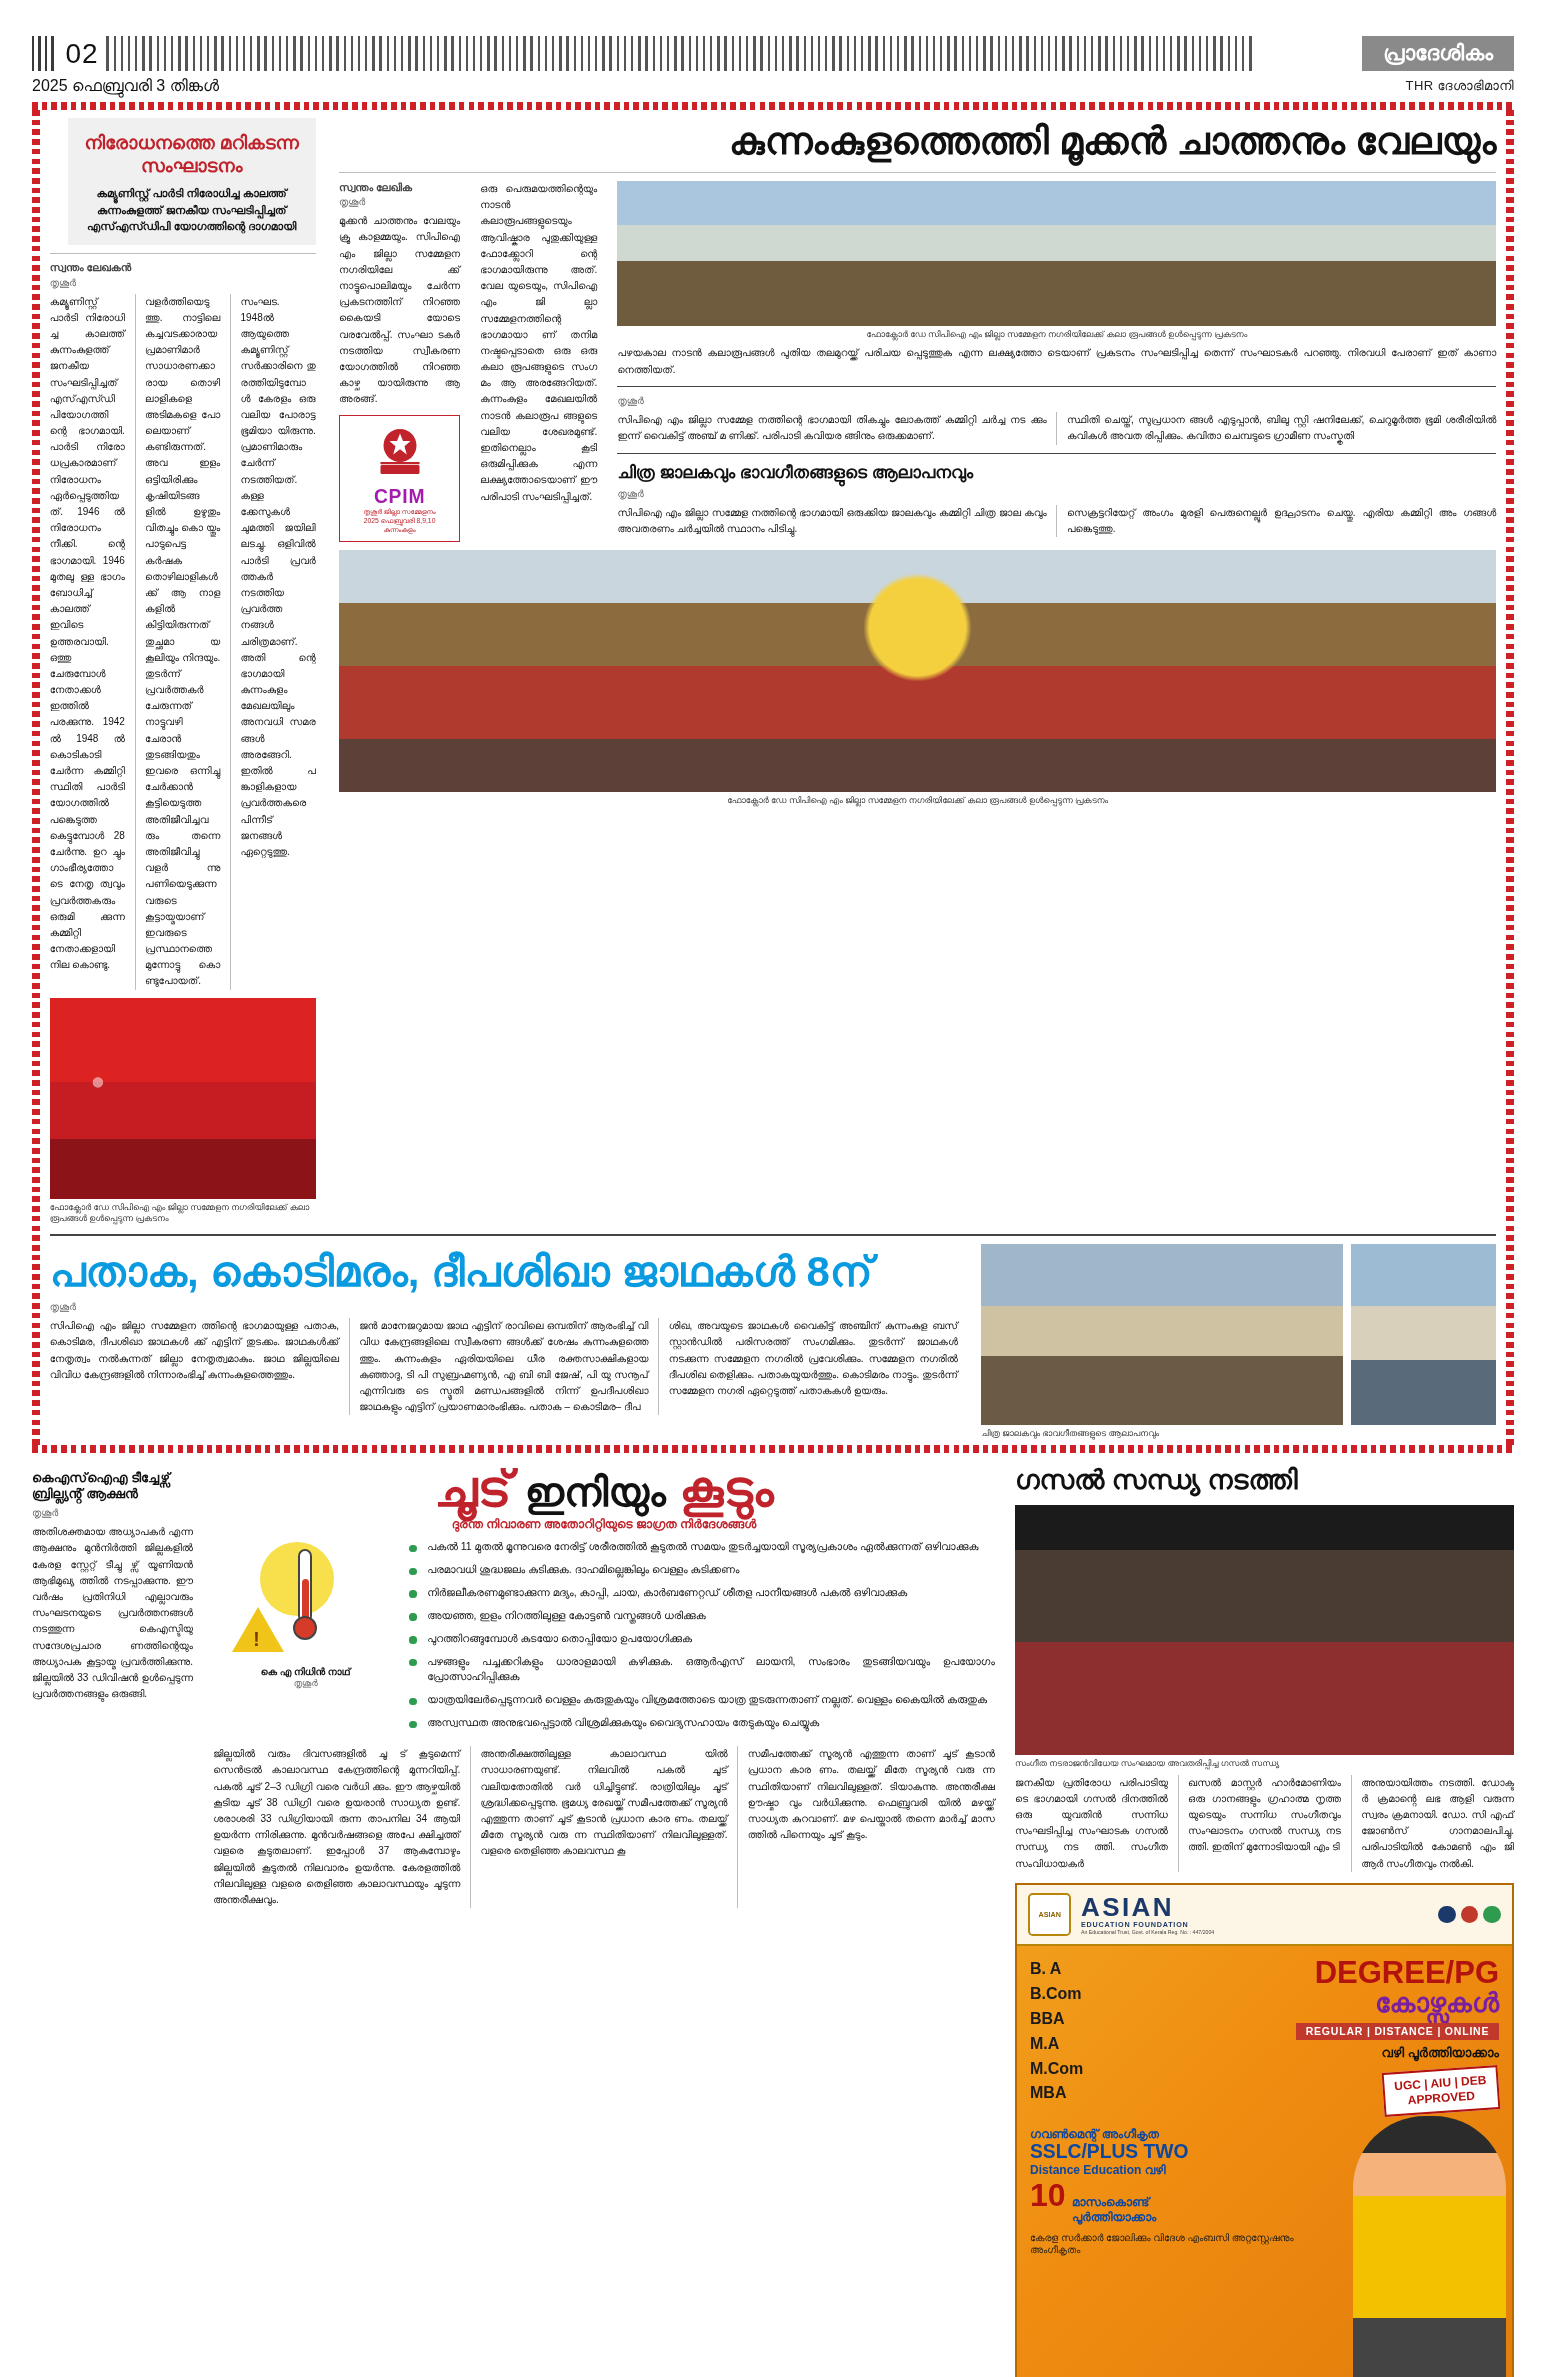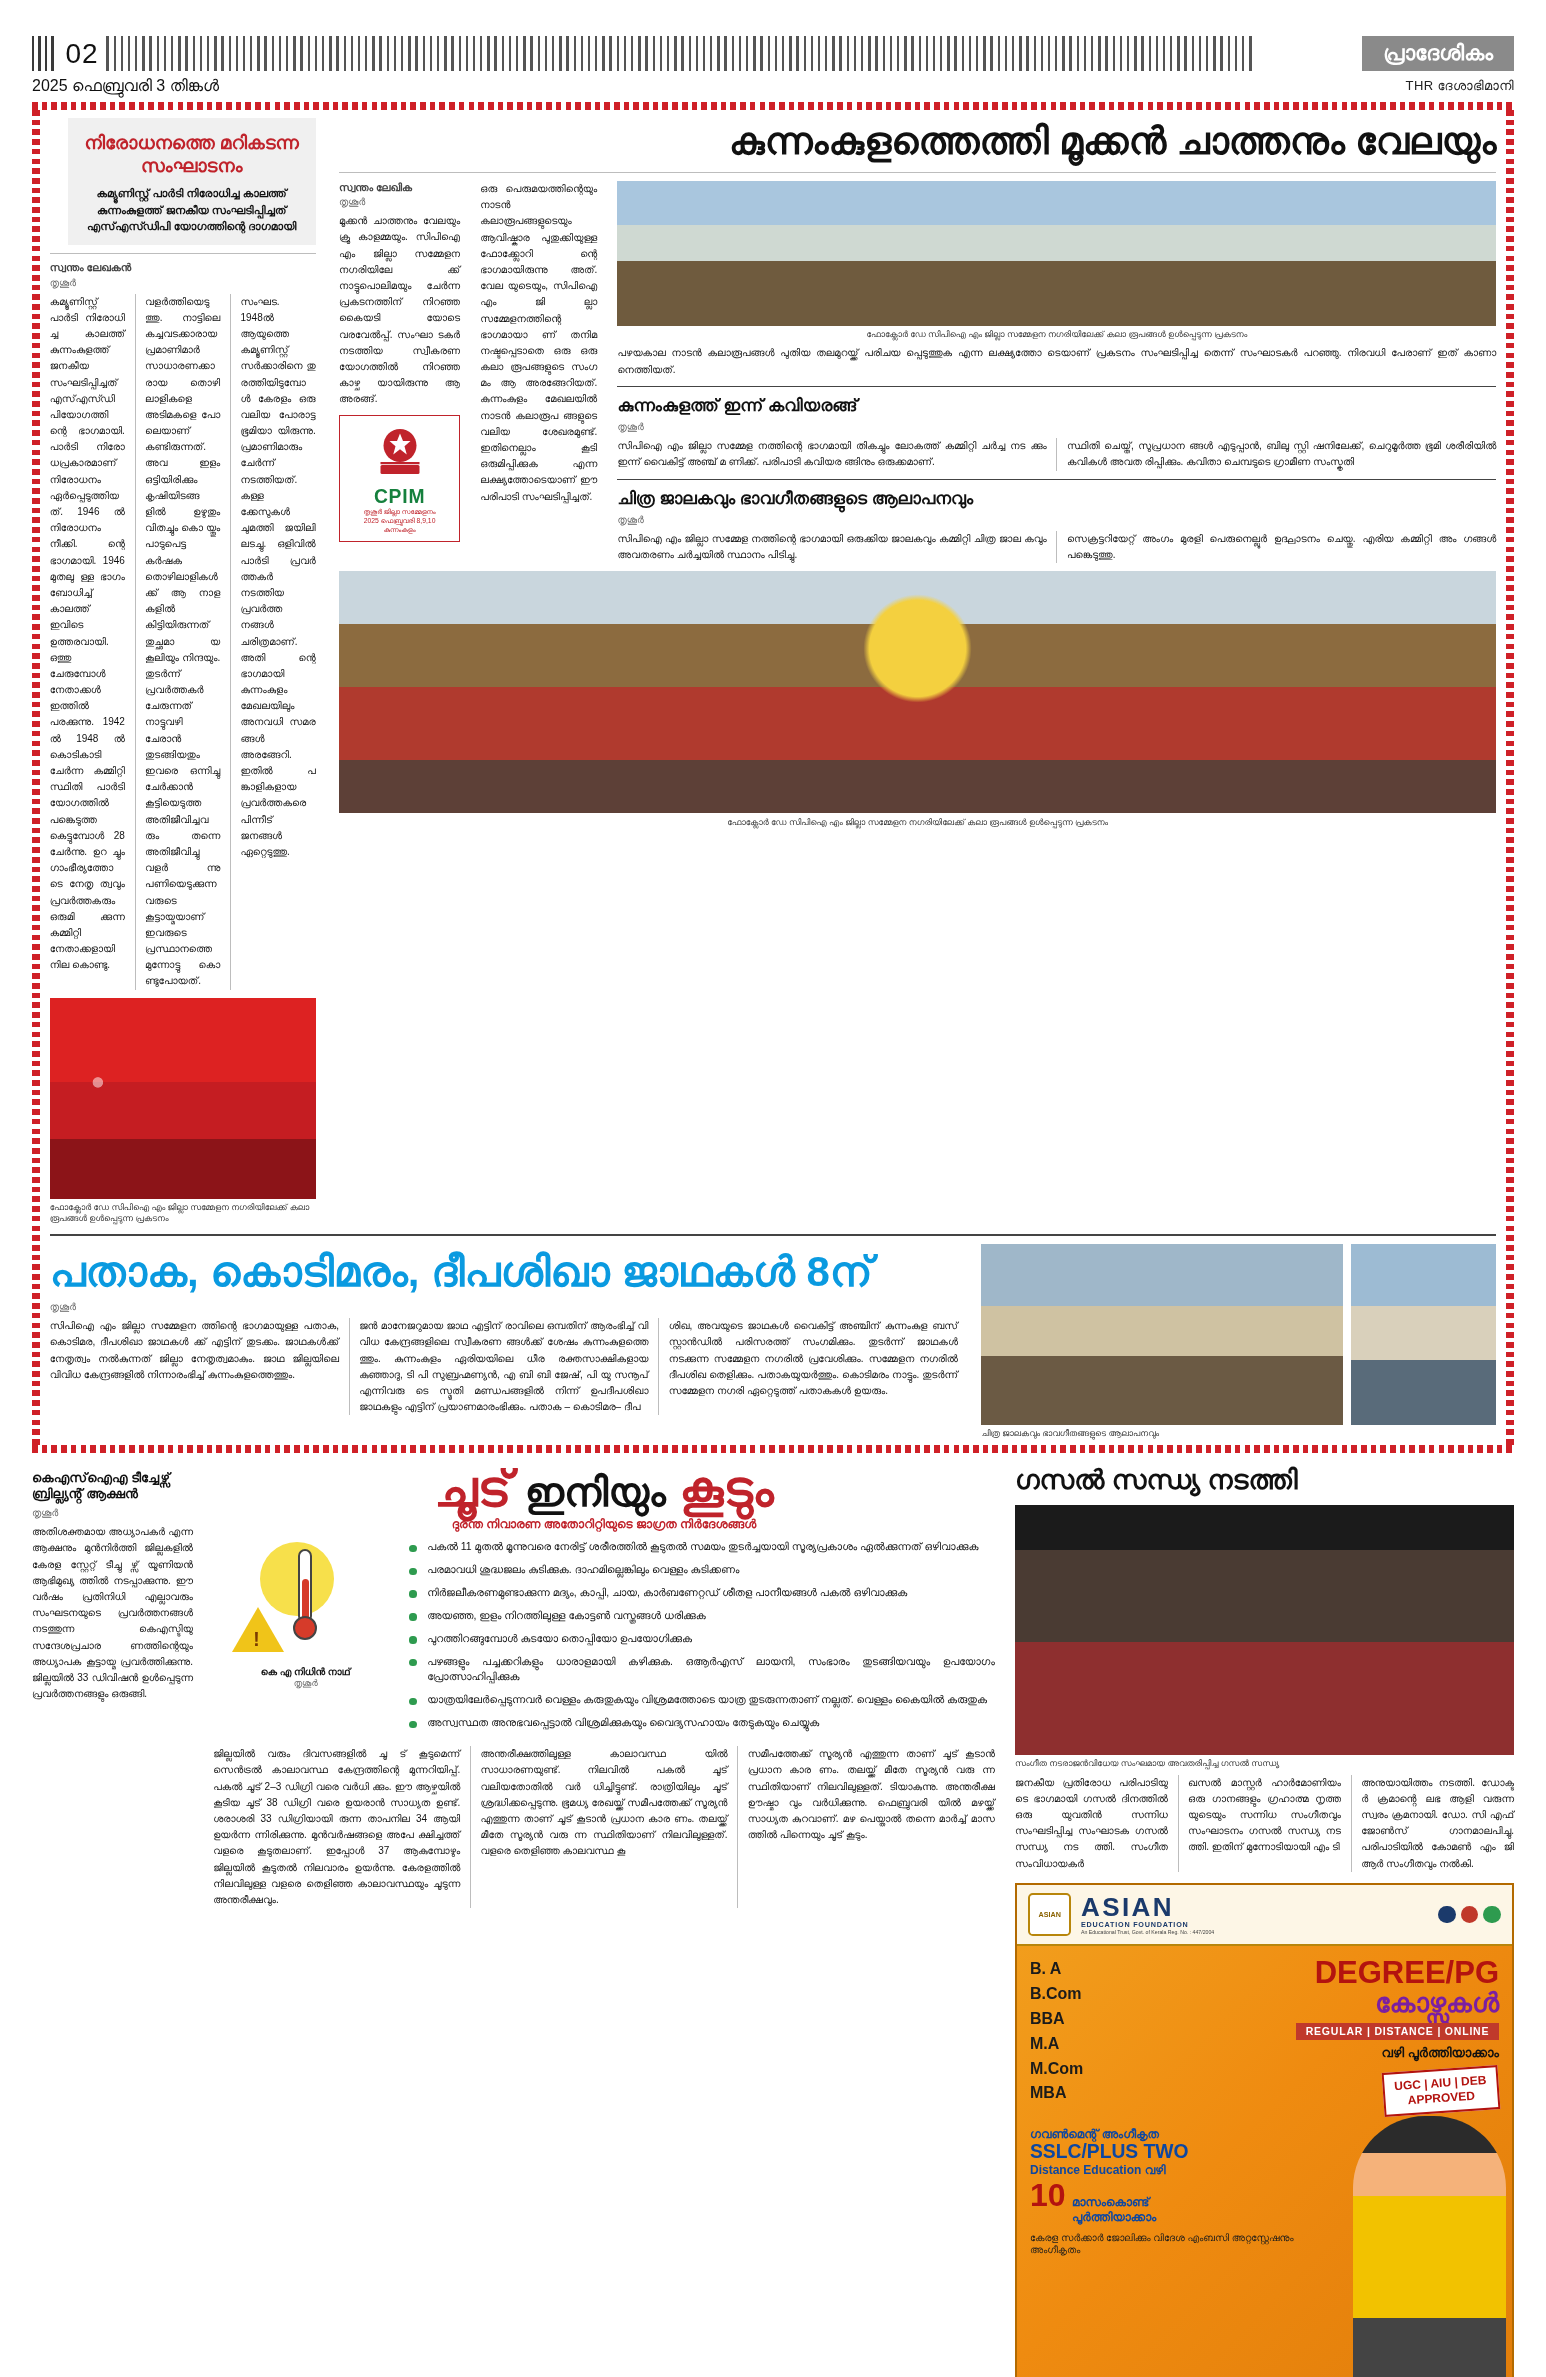--- a/index.html
+++ b/index.html
@@ -445,7 +445,6 @@
                 <div class="body-text" style="margin-top:4.8px;">പഴയകാല നാടൻ കലാരൂപങ്ങൾ പുതിയ തലമുറയ്ക്ക് പരിചയ പ്പെടുത്തുക എന്ന ലക്ഷ്യത്തോ ടെയാണ് പ്രകടനം സംഘടിപ്പിച്ച തെന്ന് സംഘാടകർ പറഞ്ഞു. നിരവധി പേരാണ് ഇത് കാണാ നെത്തിയത്.</div>
 
                 <div class="hrule-dark"></div>
-                <h2 class="sub-head">കുന്നംകുളത്ത് ഇന്ന് കവിയരങ്ങ്</h2>
                 <div class="byline">തൃശൂർ</div>
                 <div class="cols">
                   <div class="body-text" style="flex:1">സിപിഐ എം ജില്ലാ സമ്മേള നത്തിന്റെ ഭാഗമായി തികച്ചും ലോകത്ത് കമ്മിറ്റി ചർച്ച നട ക്കും ഇന്ന് വൈകിട്ട് അഞ്ച് മ ണിക്ക്. പരിപാടി കവിയര ങ്ങിനും ഒരുക്കമാണ്.</div>

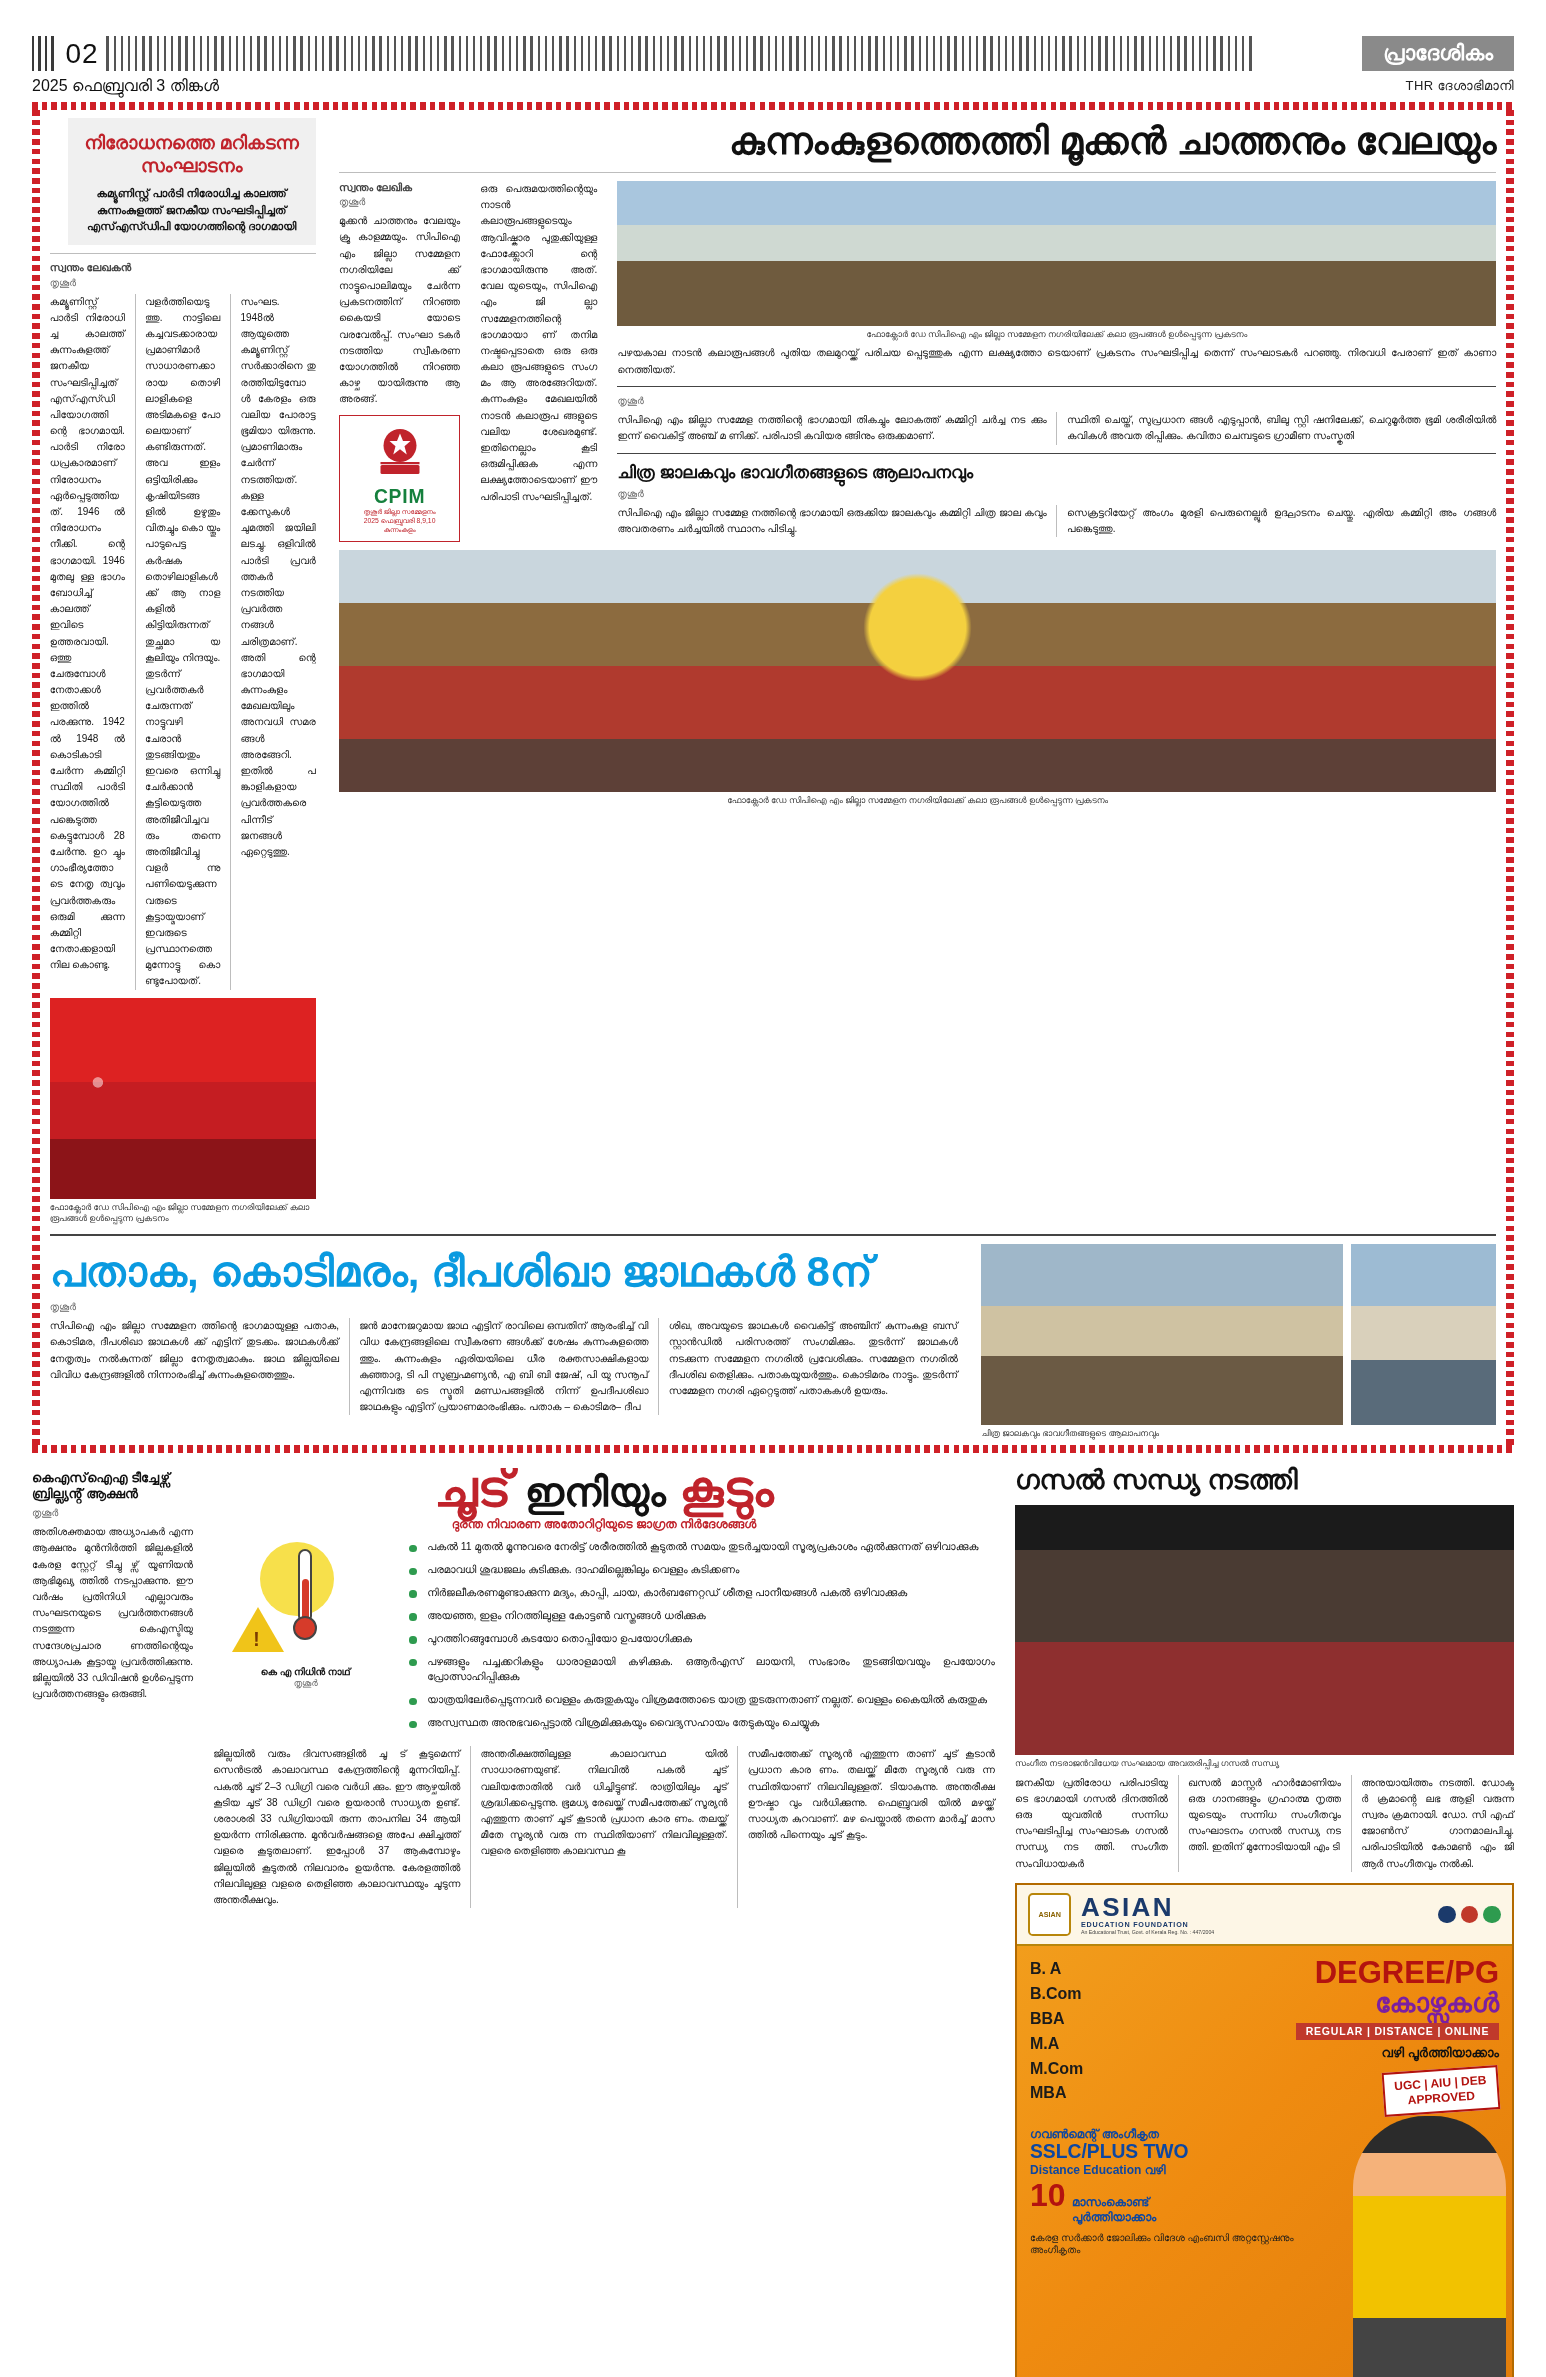--- a/index.html
+++ b/index.html
@@ -119,7 +119,7 @@
   .cpim-logo .emblem {
     width:60px; height:60px; margin:0 auto 3.2px auto; position:relative;
   }
-  .cpim-logo .title { color:#15803d; font-size:19.3px; font-weight:bold; letter-spacing:0.8px;}
+  .cpim-logo .title { color:#a21caf; font-size:19.3px; font-weight:bold; letter-spacing:0.8px;}
   .cpim-logo .sub { color:#c0232b; font-size:6.8px; line-height:1.3; }
 
   

